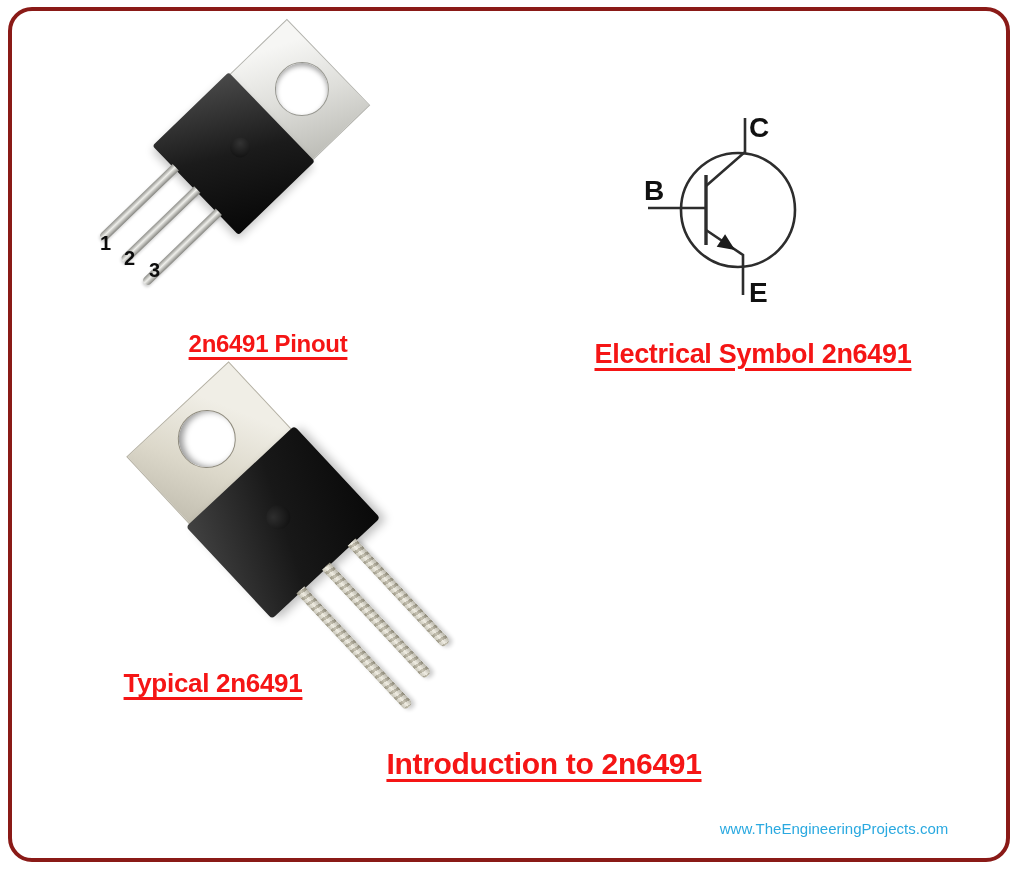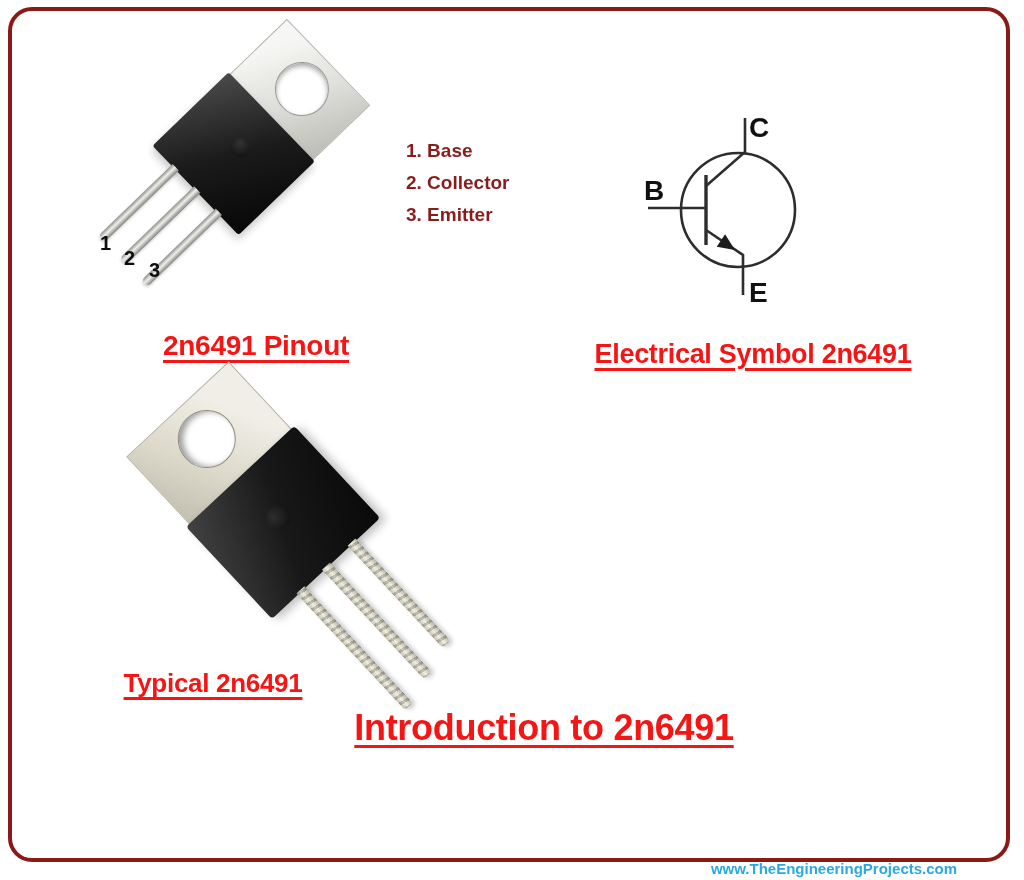--- a/index.html
+++ b/index.html
@@ -137,11 +137,6 @@
   <div class="pin-num n2">2</div>
   <div class="pin-num n3">3</div>
 
-  <div class="legend">
-    <div class="row">1. Base</div>
-    <div class="row">2. Collector</div>
-    <div class="row">3. Emitter</div>
-  </div>
 
   <svg class="symbol-svg" width="220" height="235" viewBox="0 0 220 235">
     <circle cx="108" cy="122" r="57" fill="none" stroke="#2d2d2d" stroke-width="2.6"></circle>

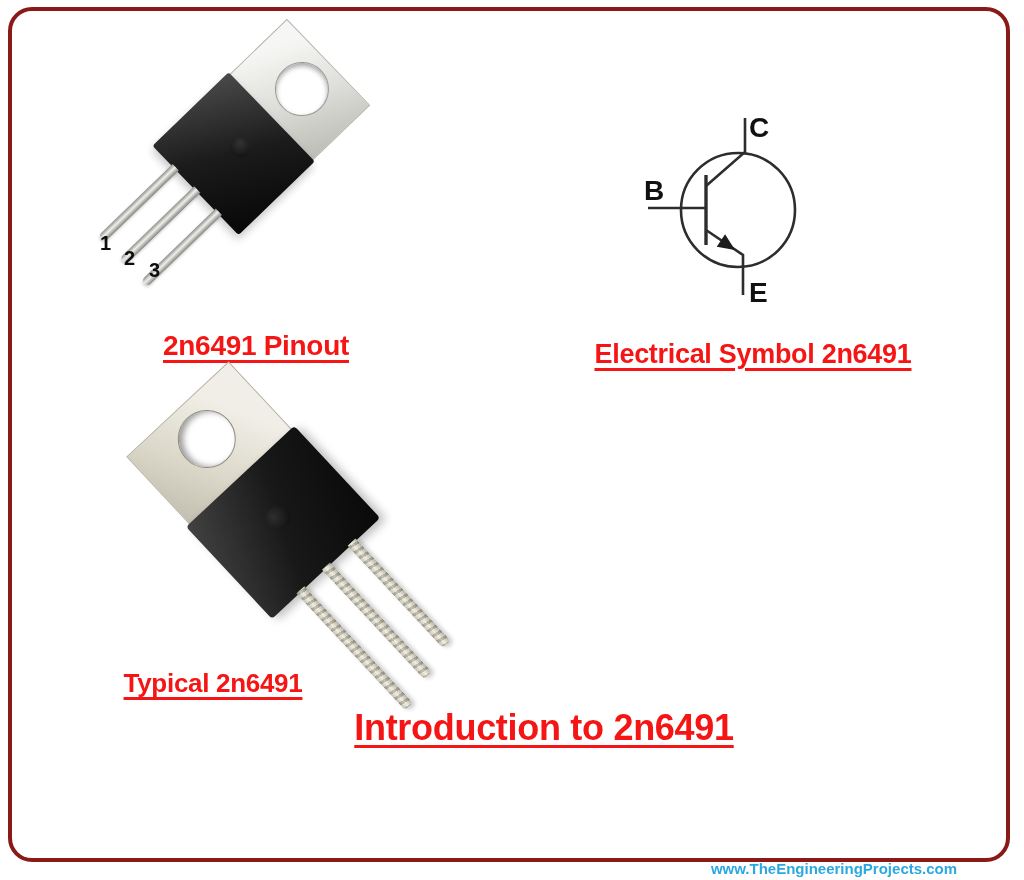--- a/index.html
+++ b/index.html
@@ -105,7 +105,7 @@
     text-decoration:underline; text-decoration-thickness:3px; text-underline-offset:5px;
     letter-spacing:-0.3px;
   }
-  .caption-pinout  { left:126px; top:330px; width:260px; font-size:28px; }
+  .caption-pinout  { left:138px; top:330px; width:260px; font-size:24px; }
   .caption-symbol  { left:558px; top:319px; width:390px; font-size:27px;margin-top:20px; }
   .caption-typical { left:80px;  top:652px; width:266px; font-size:26px;margin-top:16px; }
   .page-title      { left:260px; top:707px; width:568px; font-size:36px; }

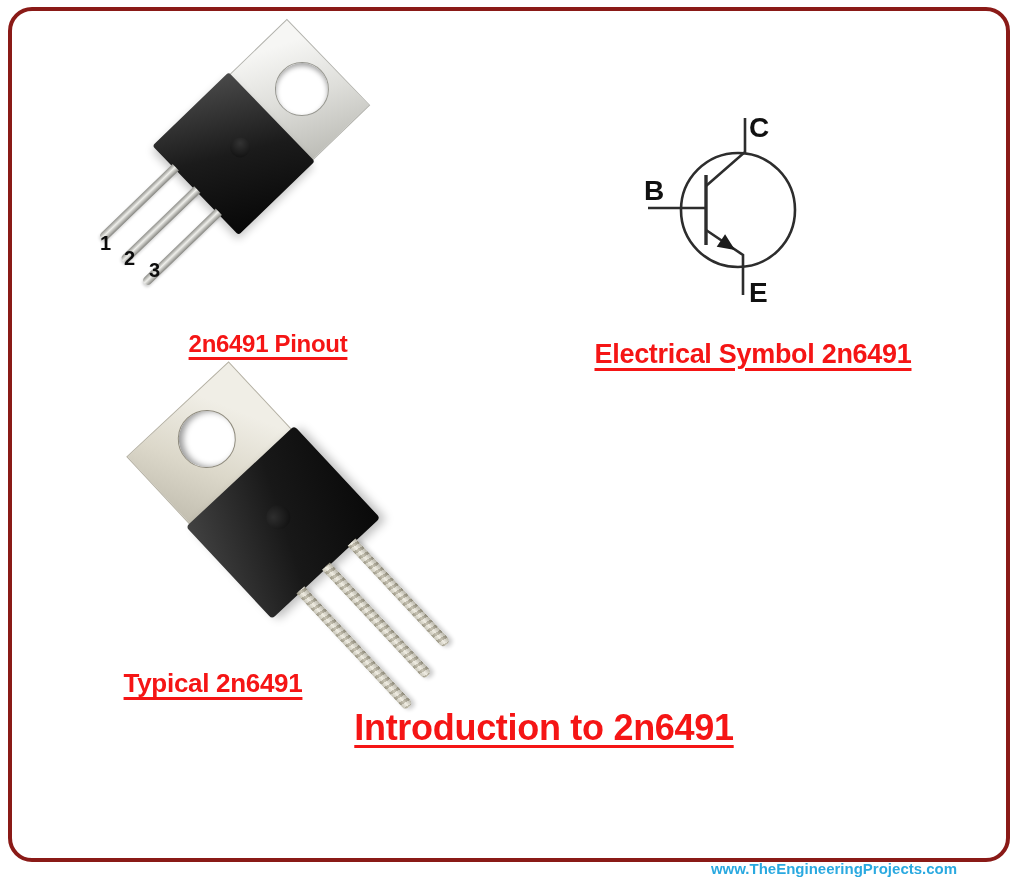--- a/index.html
+++ b/index.html
@@ -108,7 +108,7 @@
   .caption-pinout  { left:138px; top:330px; width:260px; font-size:24px; }
   .caption-symbol  { left:558px; top:319px; width:390px; font-size:27px;margin-top:20px; }
   .caption-typical { left:80px;  top:652px; width:266px; font-size:26px;margin-top:16px; }
-  .page-title      { left:260px; top:707px; width:568px; font-size:36px; }
+  .page-title      { left:260px; top:747px; width:568px; font-size:30px; }
 
   .website {
     position:absolute; left:700px; top:820px; width:268px;

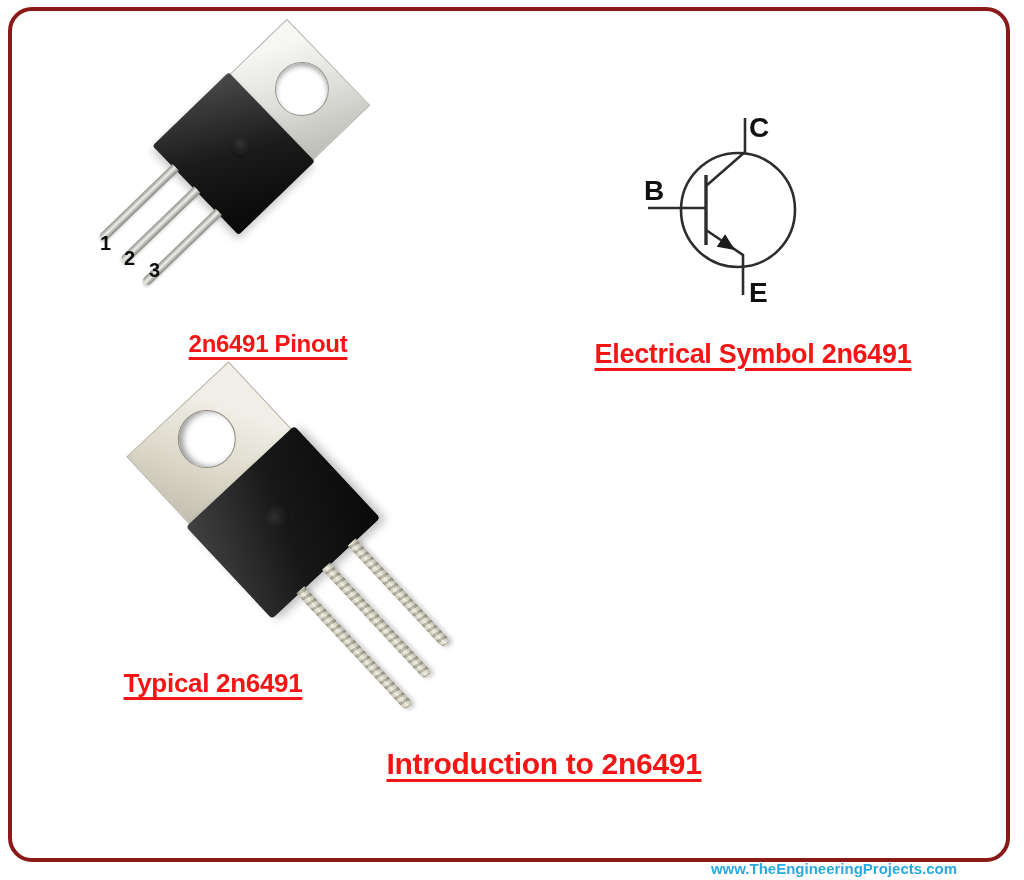--- a/index.html
+++ b/index.html
@@ -112,8 +112,8 @@
 
   .website {
     position:absolute; left:700px; top:820px; width:268px;
-    font-size:15px; font-weight:bold; color:#2aa9e0; text-align:center;
-    text-decoration:none; cursor:pointer;margin-top:40px;
+    font-size:15px; font-weight:normal; color:#2aa9e0; text-align:center;
+    text-decoration:none; cursor:pointer;
   }
 </style>
 </head>

